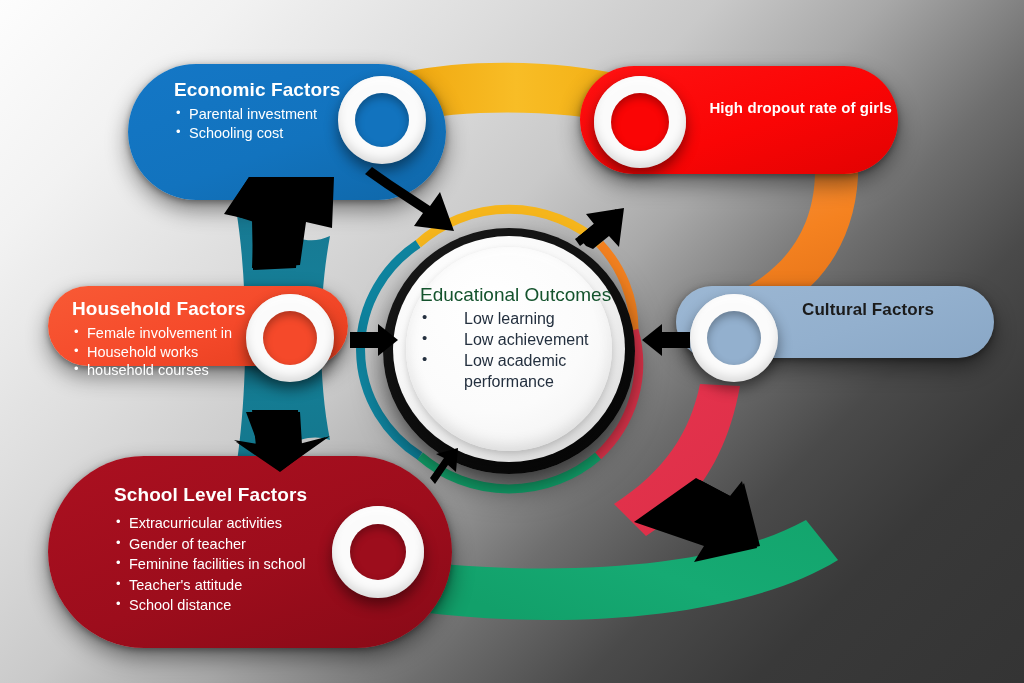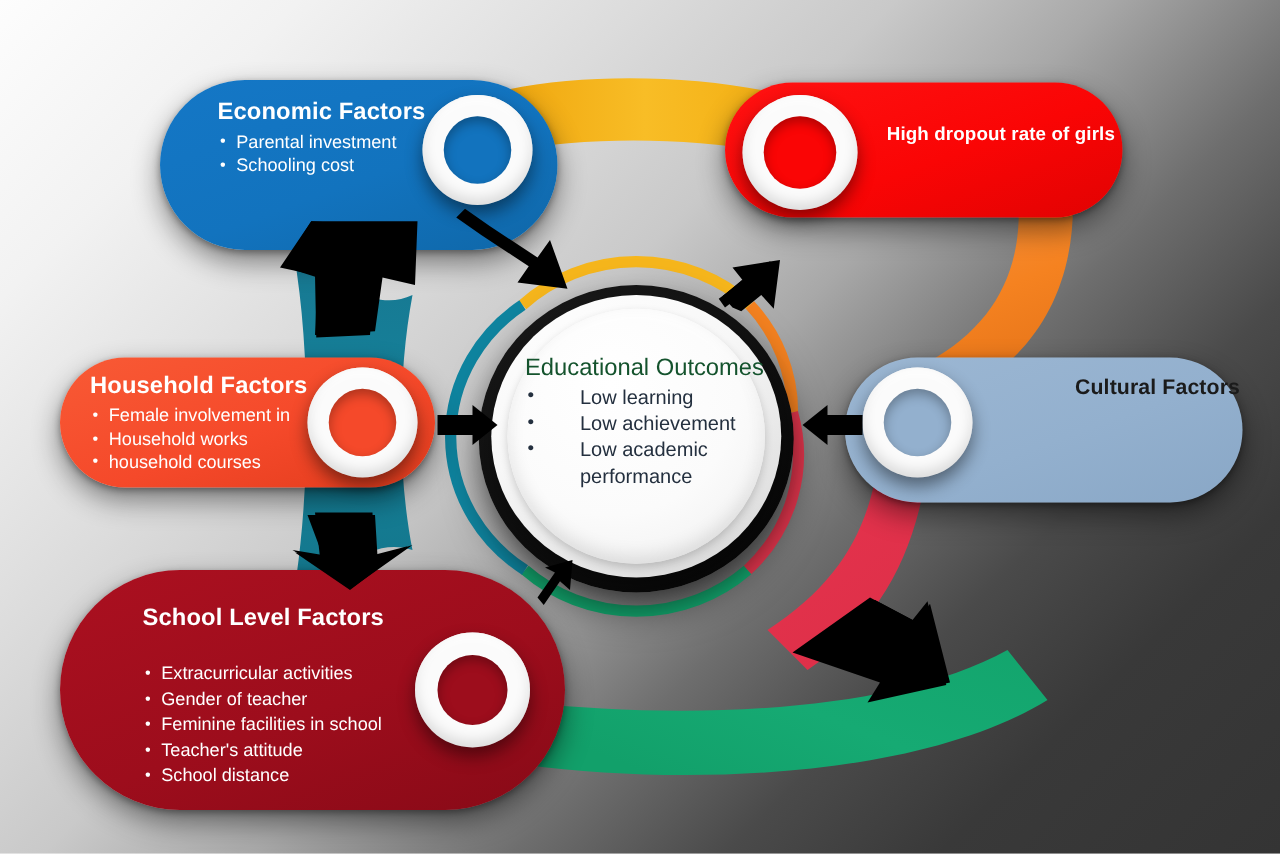--- a/index.html
+++ b/index.html
@@ -156,7 +156,7 @@
     </div>
   </div>
 
-  <div class="box" id="box-household" style="left:48px;top:286px;width:300px;height:104px;">
+  <div class="box" id="box-household" style="left:48px;top:286px;width:300px;height:80px;">
     <div class="inner" style="background:linear-gradient(160deg,#f85a35 0%,#f5492a 55%,#e23c1d 100%);">
       <div class="txt" style="left:24px;top:12px;width:205px;color:#fff;">
         <h3>Household Factors</h3>

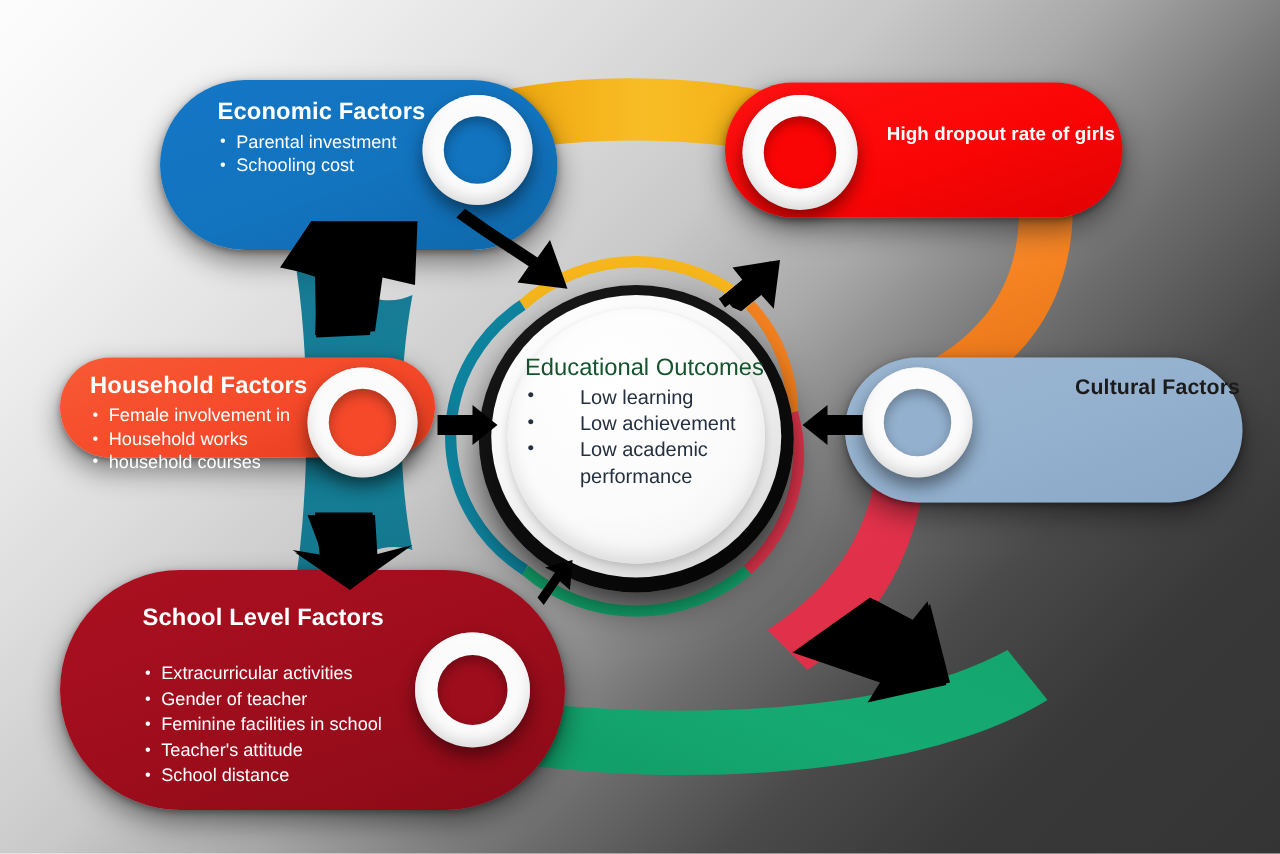--- a/index.html
+++ b/index.html
@@ -172,7 +172,7 @@
     </div>
   </div>
 
-  <div class="box" id="box-cultural" style="left:676px;top:286px;width:318px;height:116px;text-align:right;">
+  <div class="box" id="box-cultural" style="left:676px;top:286px;width:318px;height:72px;">
     <div class="inner" style="background:linear-gradient(160deg,#9cb7d3 0%,#93b0ce 55%,#89a7c6 100%);">
       <div class="txt" style="left:126px;top:14px;width:190px;color:#1b1b1b;">
         <h3 style="font-size:17px;">Cultural Factors</h3>

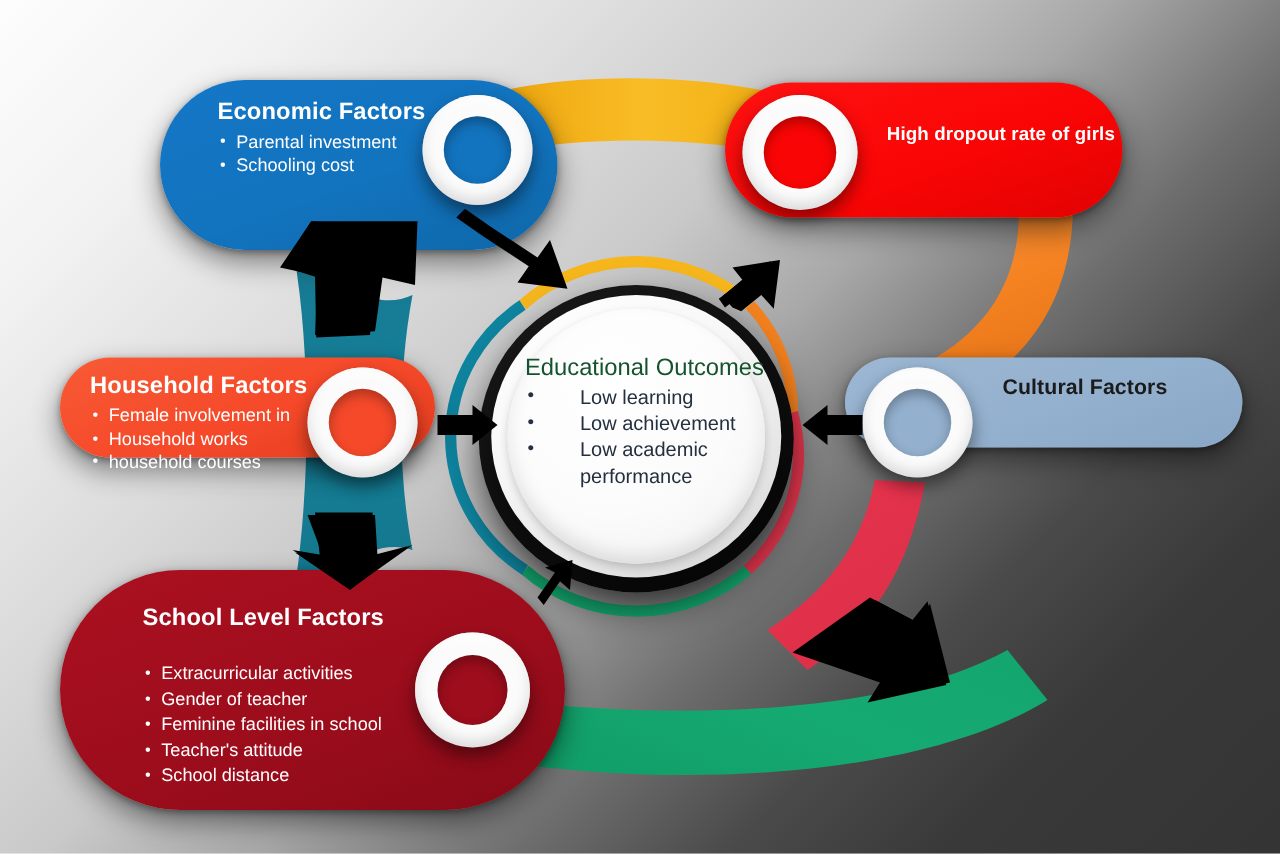--- a/index.html
+++ b/index.html
@@ -187,7 +187,7 @@
     <div class="inner" style="background:linear-gradient(160deg,#ab1020 0%,#9d0d1c 55%,#880a17 100%);">
       <div class="txt" style="left:66px;top:28px;width:250px;color:#fff;">
         <h3>School Level Factors</h3>
-        <ul style="margin-top:24px;">
+        <ul style="margin-top:8px;">
           <li style="margin-bottom:2px;">Extracurricular activities</li>
           <li style="margin-bottom:2px;">Gender of teacher</li>
           <li style="margin-bottom:2px;">Feminine facilities in school</li>

